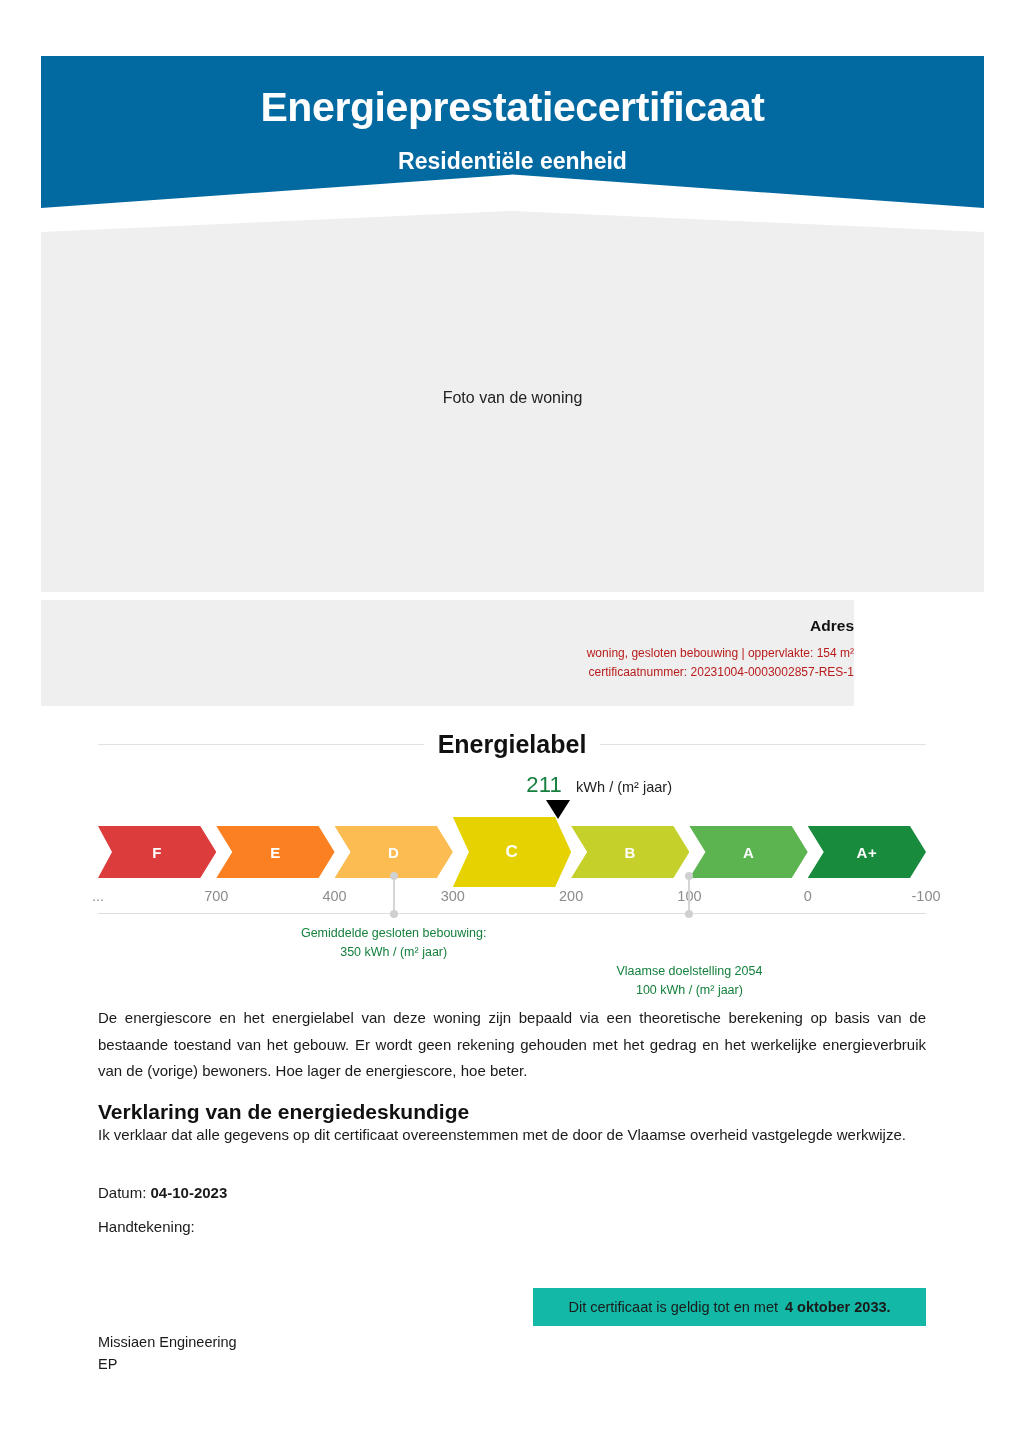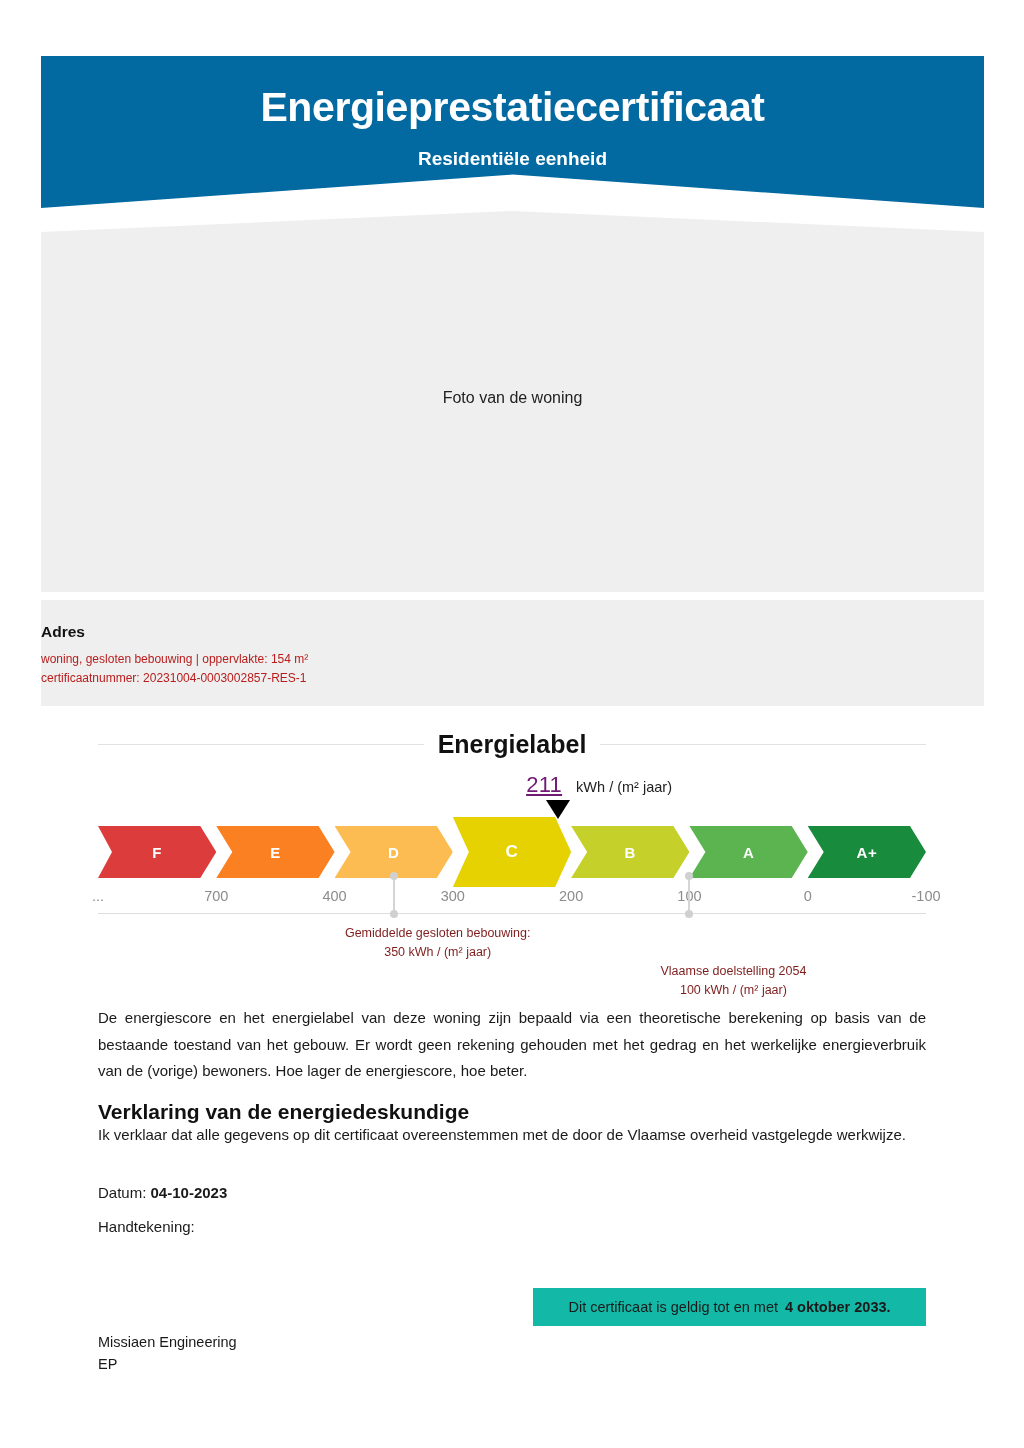--- a/index.html
+++ b/index.html
@@ -39,7 +39,7 @@
   }
   .header-sub {
     margin-top: 18px;
-    font-size: 19px;
+    font-size: 23px;
     font-weight: bold;
     color: #ffffff;
   }

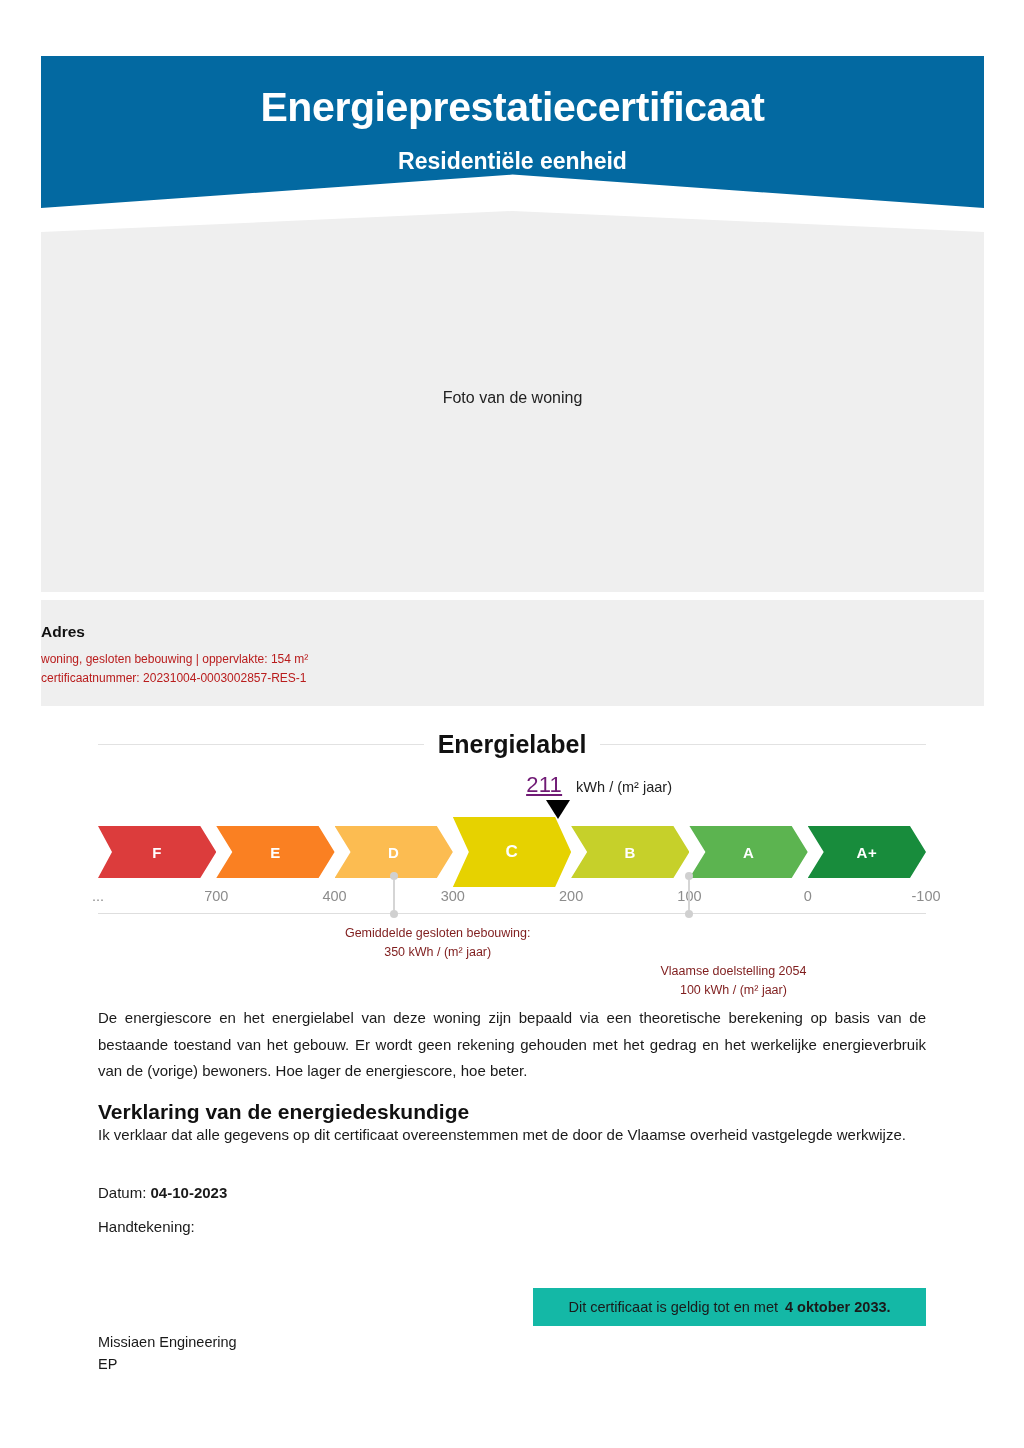--- a/index.html
+++ b/index.html
@@ -69,11 +69,11 @@
     position: absolute;
     left: 41px;
     top: 600px;
-    width: 943px;
+    width: 813px;
     height: 106px;
     background: #EFEFEF;
-    text-align: left;
-    padding-top: 23px;
+    text-align: right;
+    padding-top: 17px;
   }
   .address-title {
     font-size: 15.5px;

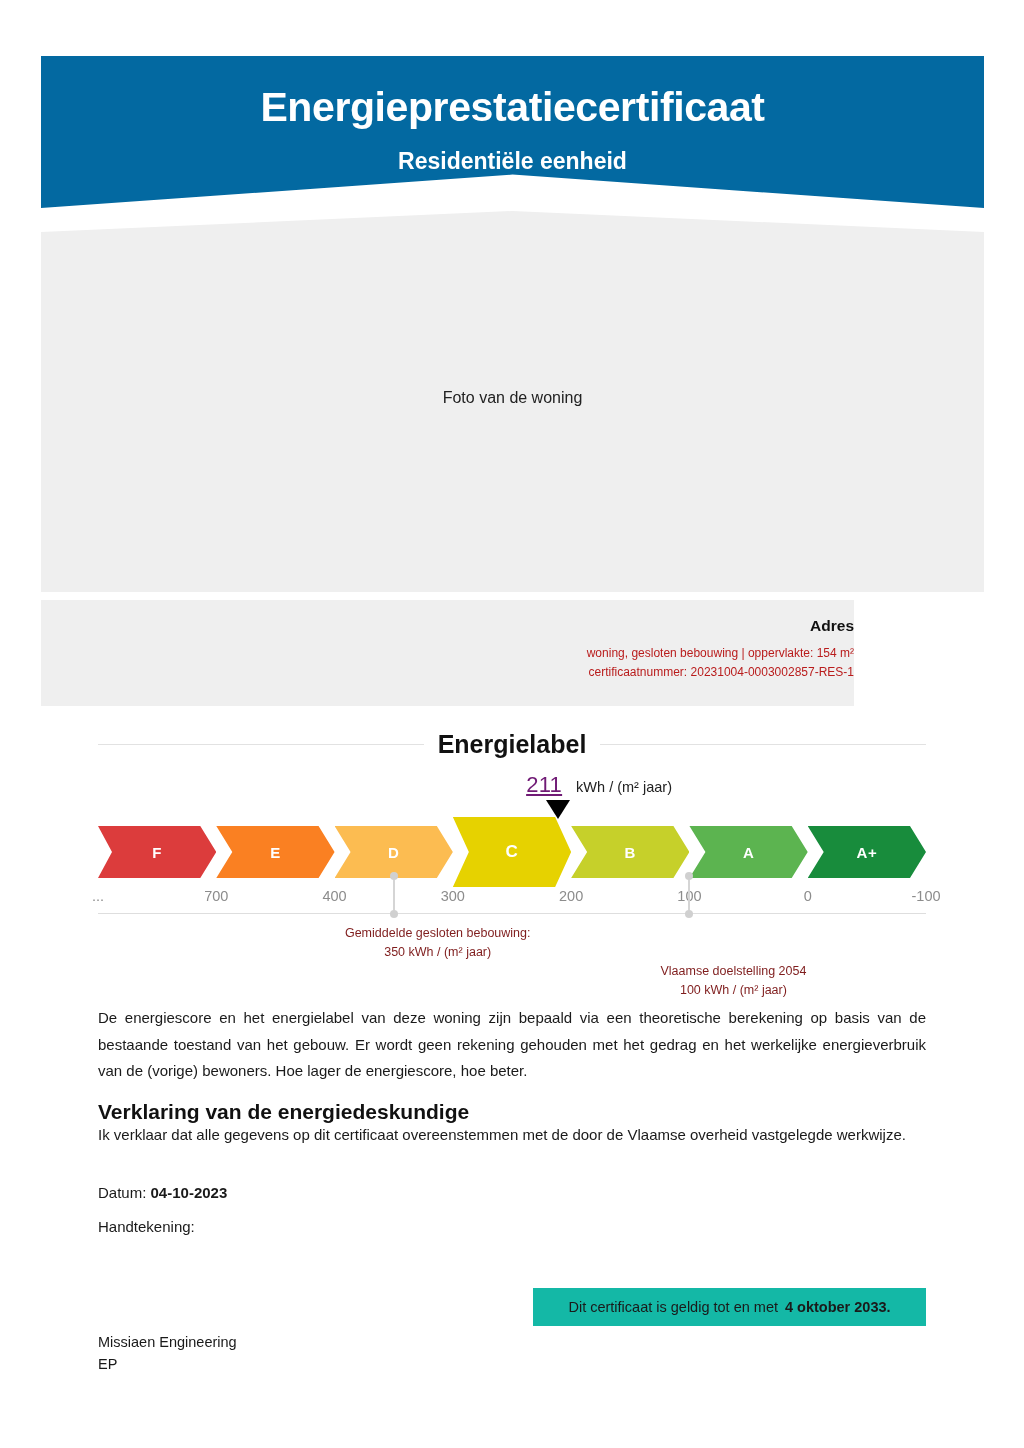--- a/index.html
+++ b/index.html
@@ -127,9 +127,8 @@
   .score-num {
     font-size: 22px;
     font-weight: normal;
-    color: #701a75;
+    color: #15803d;
     letter-spacing: 0.3px;
-    text-decoration: underline;
   }
   .score-unit {
     font-size: 14.5px;

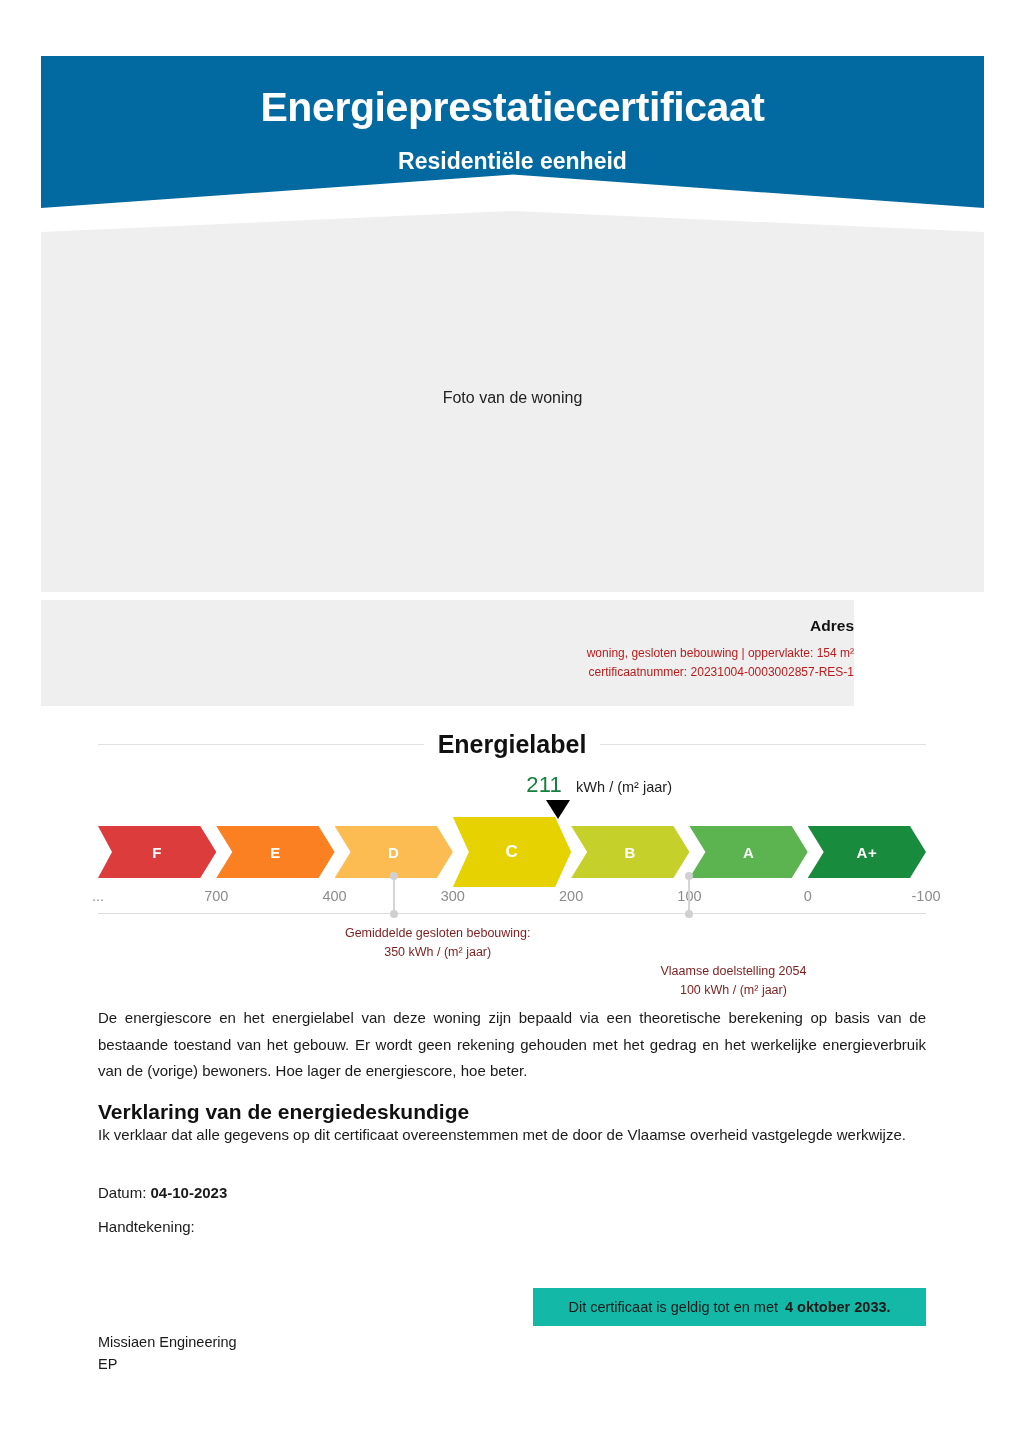--- a/index.html
+++ b/index.html
@@ -230,11 +230,10 @@
     position: absolute;
     text-align: center;
     font-size: 12.5px;
-    color: #7f1d1d;
+    color: #15803d;
     line-height: 1.55;
     white-space: nowrap;
     transform: translateX(-50%);
-    margin-left: 44px;
   }
 
   

